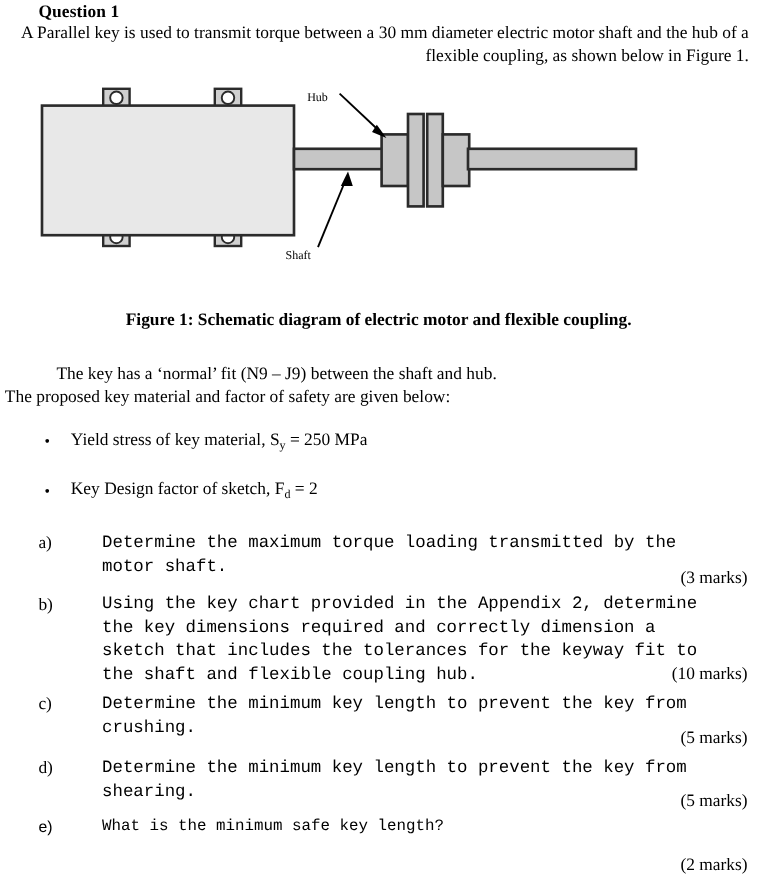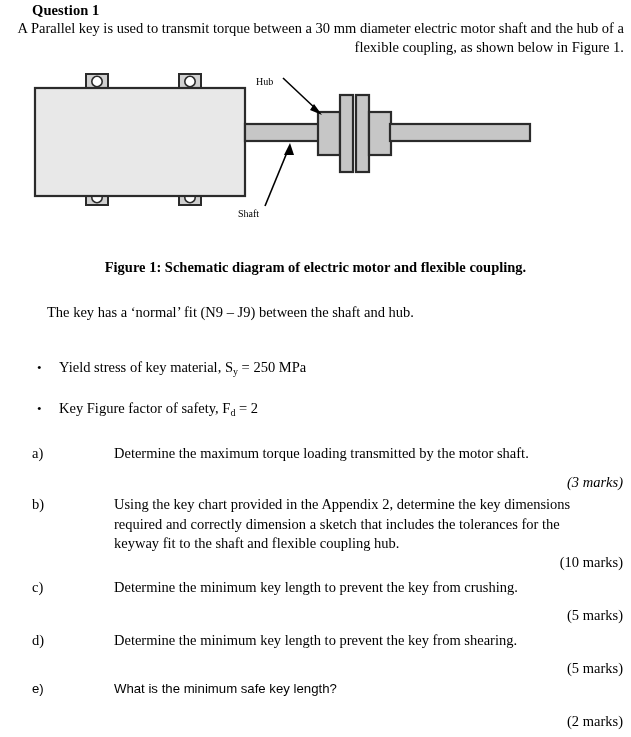--- a/index.html
+++ b/index.html
@@ -206,6 +206,7 @@
   <div class="fig-caption">Figure 1: Schematic diagram of electric motor and flexible coupling.</div>
 
   <div class="para para-b">The key has a ‘normal’ fit (N9 – J9) between the shaft and hub.</div>
+  <div class="para para-c">The proposed key material and factor of safety are given below:</div>
 
   <div class="bullets">
     <div class="bullet">

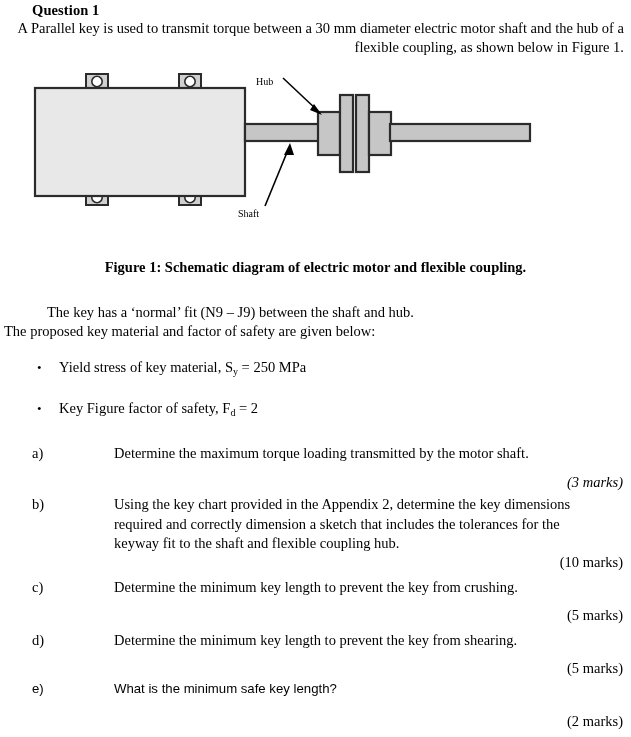--- a/index.html
+++ b/index.html
@@ -215,7 +215,7 @@
     </div>
     <div class="bullet">
       <span class="dot">•</span>
-      <span>Key Figure factor of safety, F</span><sub>d</sub><span> = 2</span>
+      <span>Key Design factor of sketch, F</span><sub>d</sub><span> = 2</span>
     </div>
   </div>
 

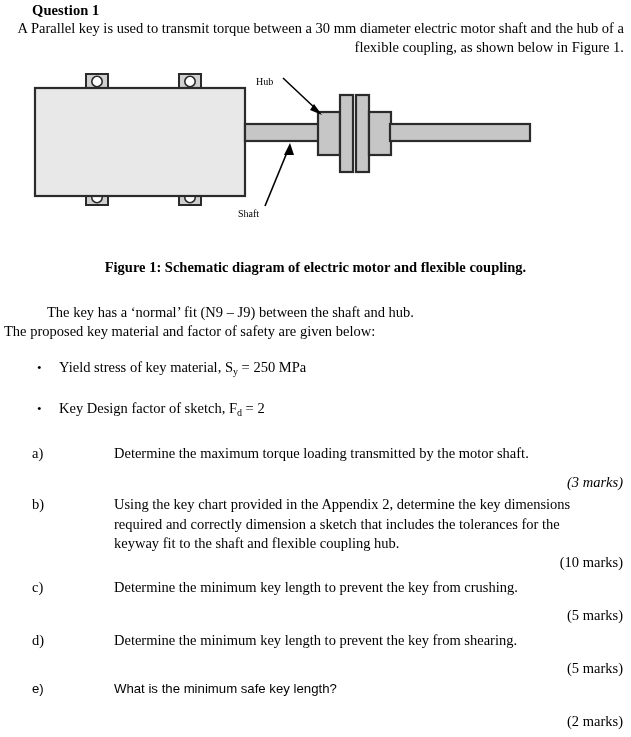--- a/index.html
+++ b/index.html
@@ -118,7 +118,8 @@
   }
   .qitem .txt {
     display: block;
-    margin-left: 82px;
+    margin-left: 53px;
+    font-family: Liberation Mono, monospace;
   }
   .qitem.sans {
     font-family: "Liberation Sans", "DejaVu Sans", sans-serif;

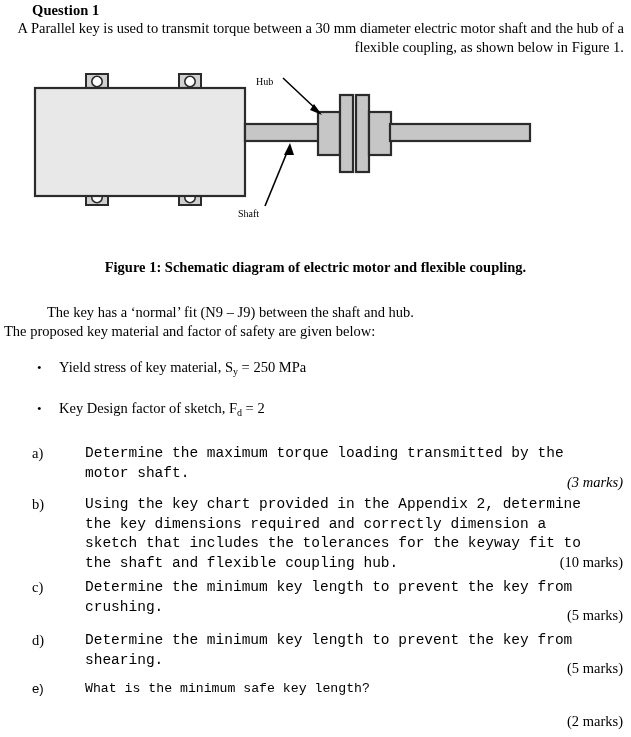--- a/index.html
+++ b/index.html
@@ -135,7 +135,7 @@
   }
 
   .item-a { left: 32px; top: 444px; width: 560px; }
-  .marks-a { top: 474px; font-style: italic; }
+  .marks-a { top: 474px; }
   .item-b { left: 32px; top: 495px; width: 570px; }
   .marks-b { top: 554px; }
   .item-c { left: 32px; top: 578px; width: 560px; }

